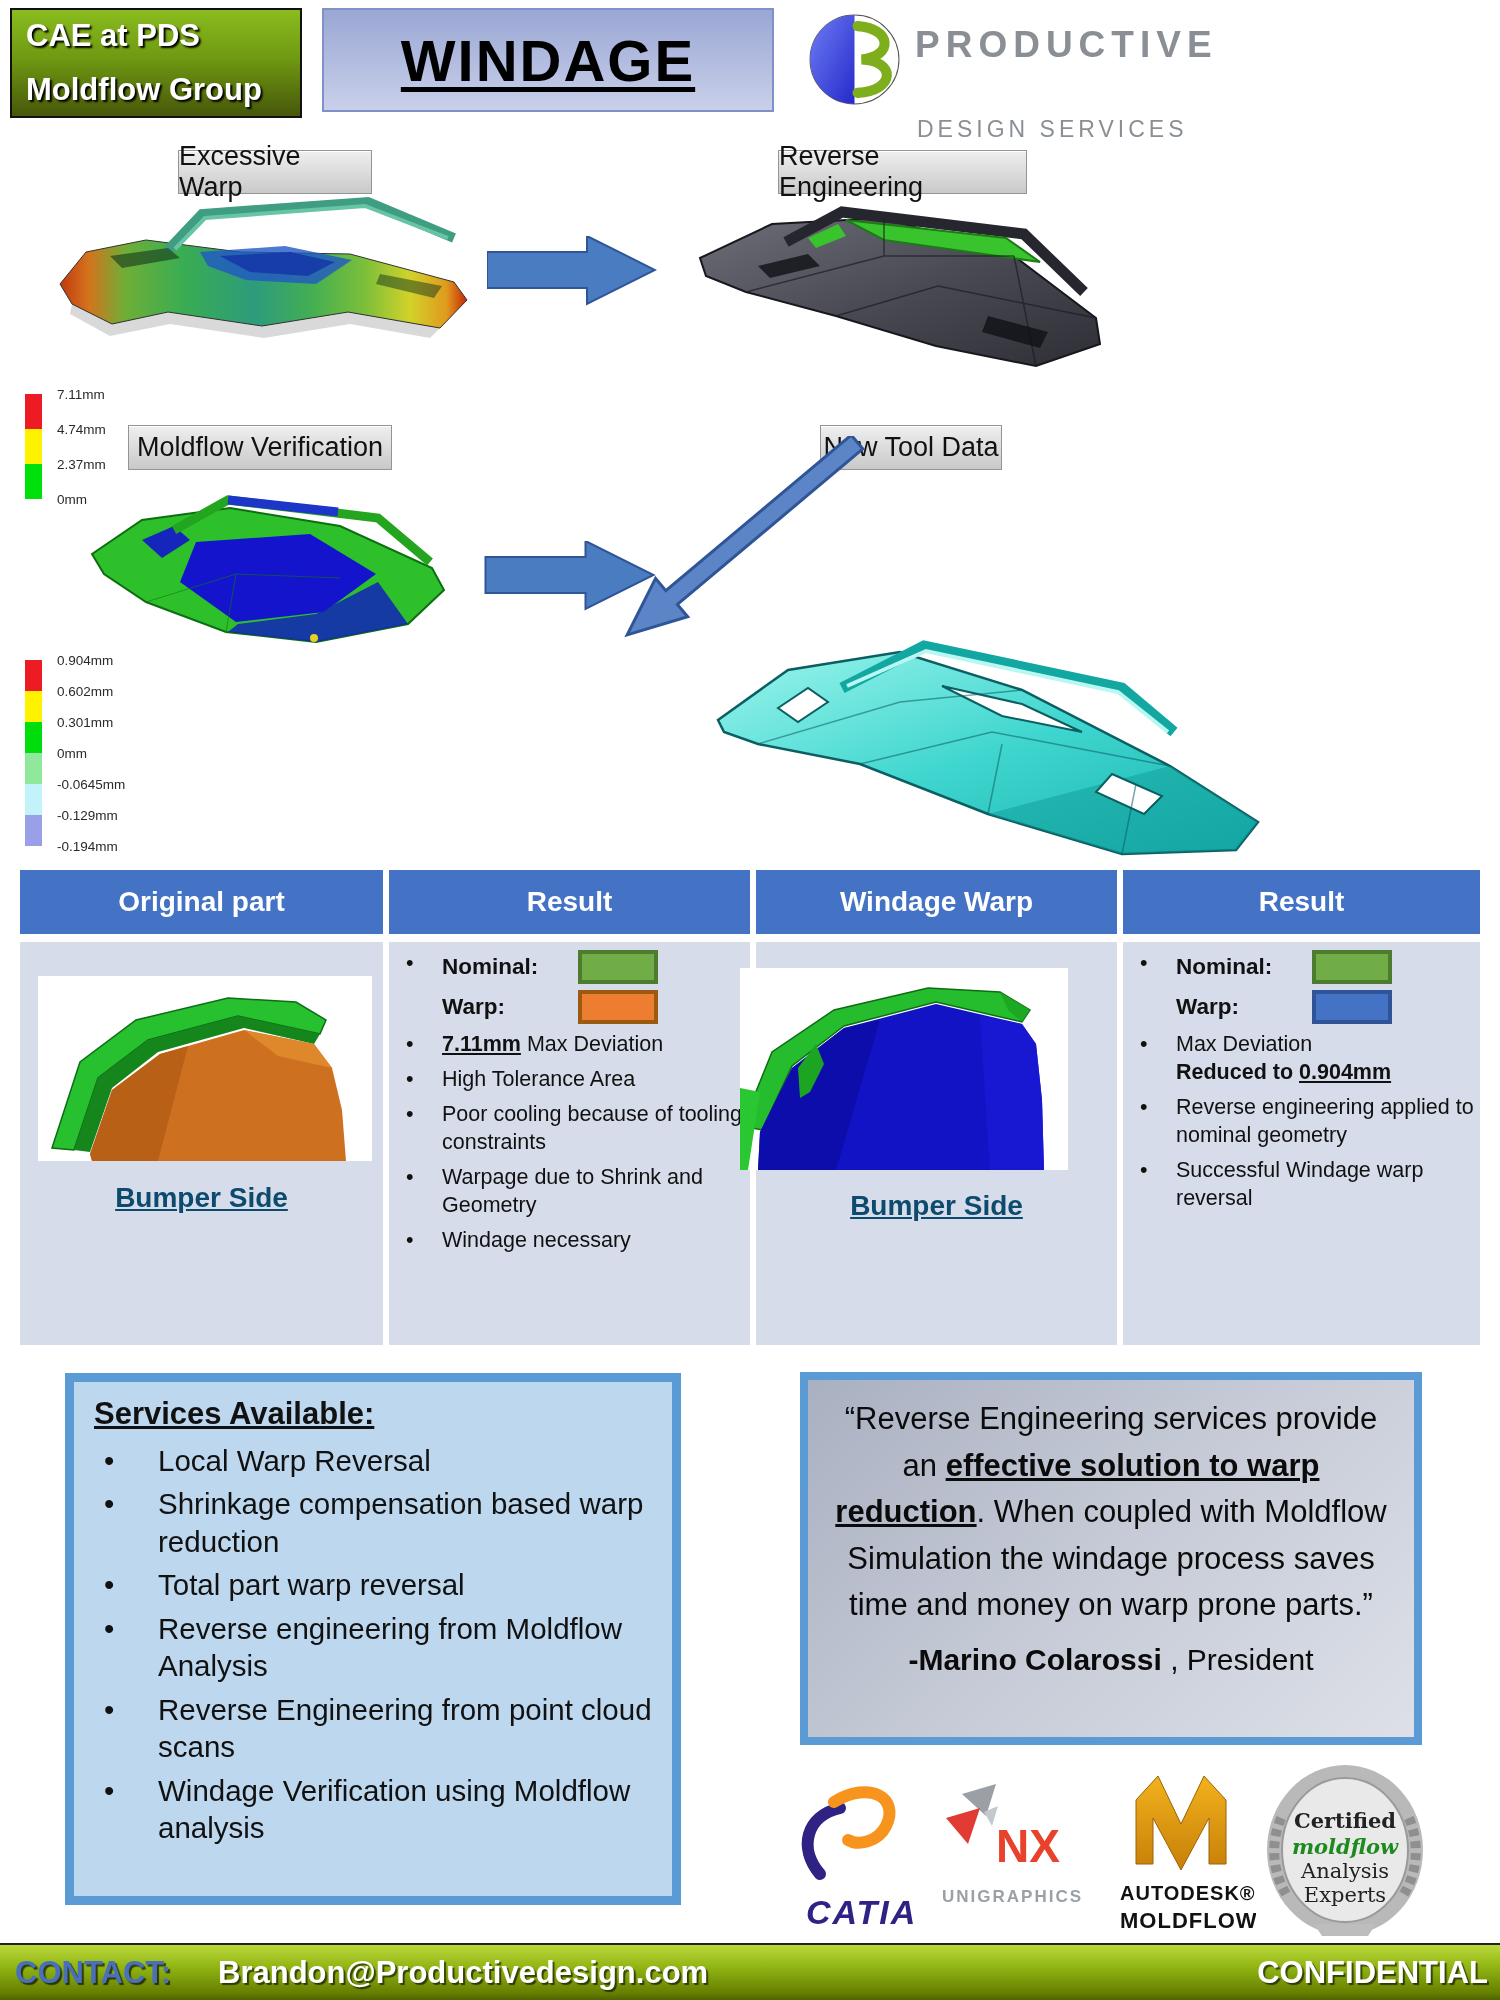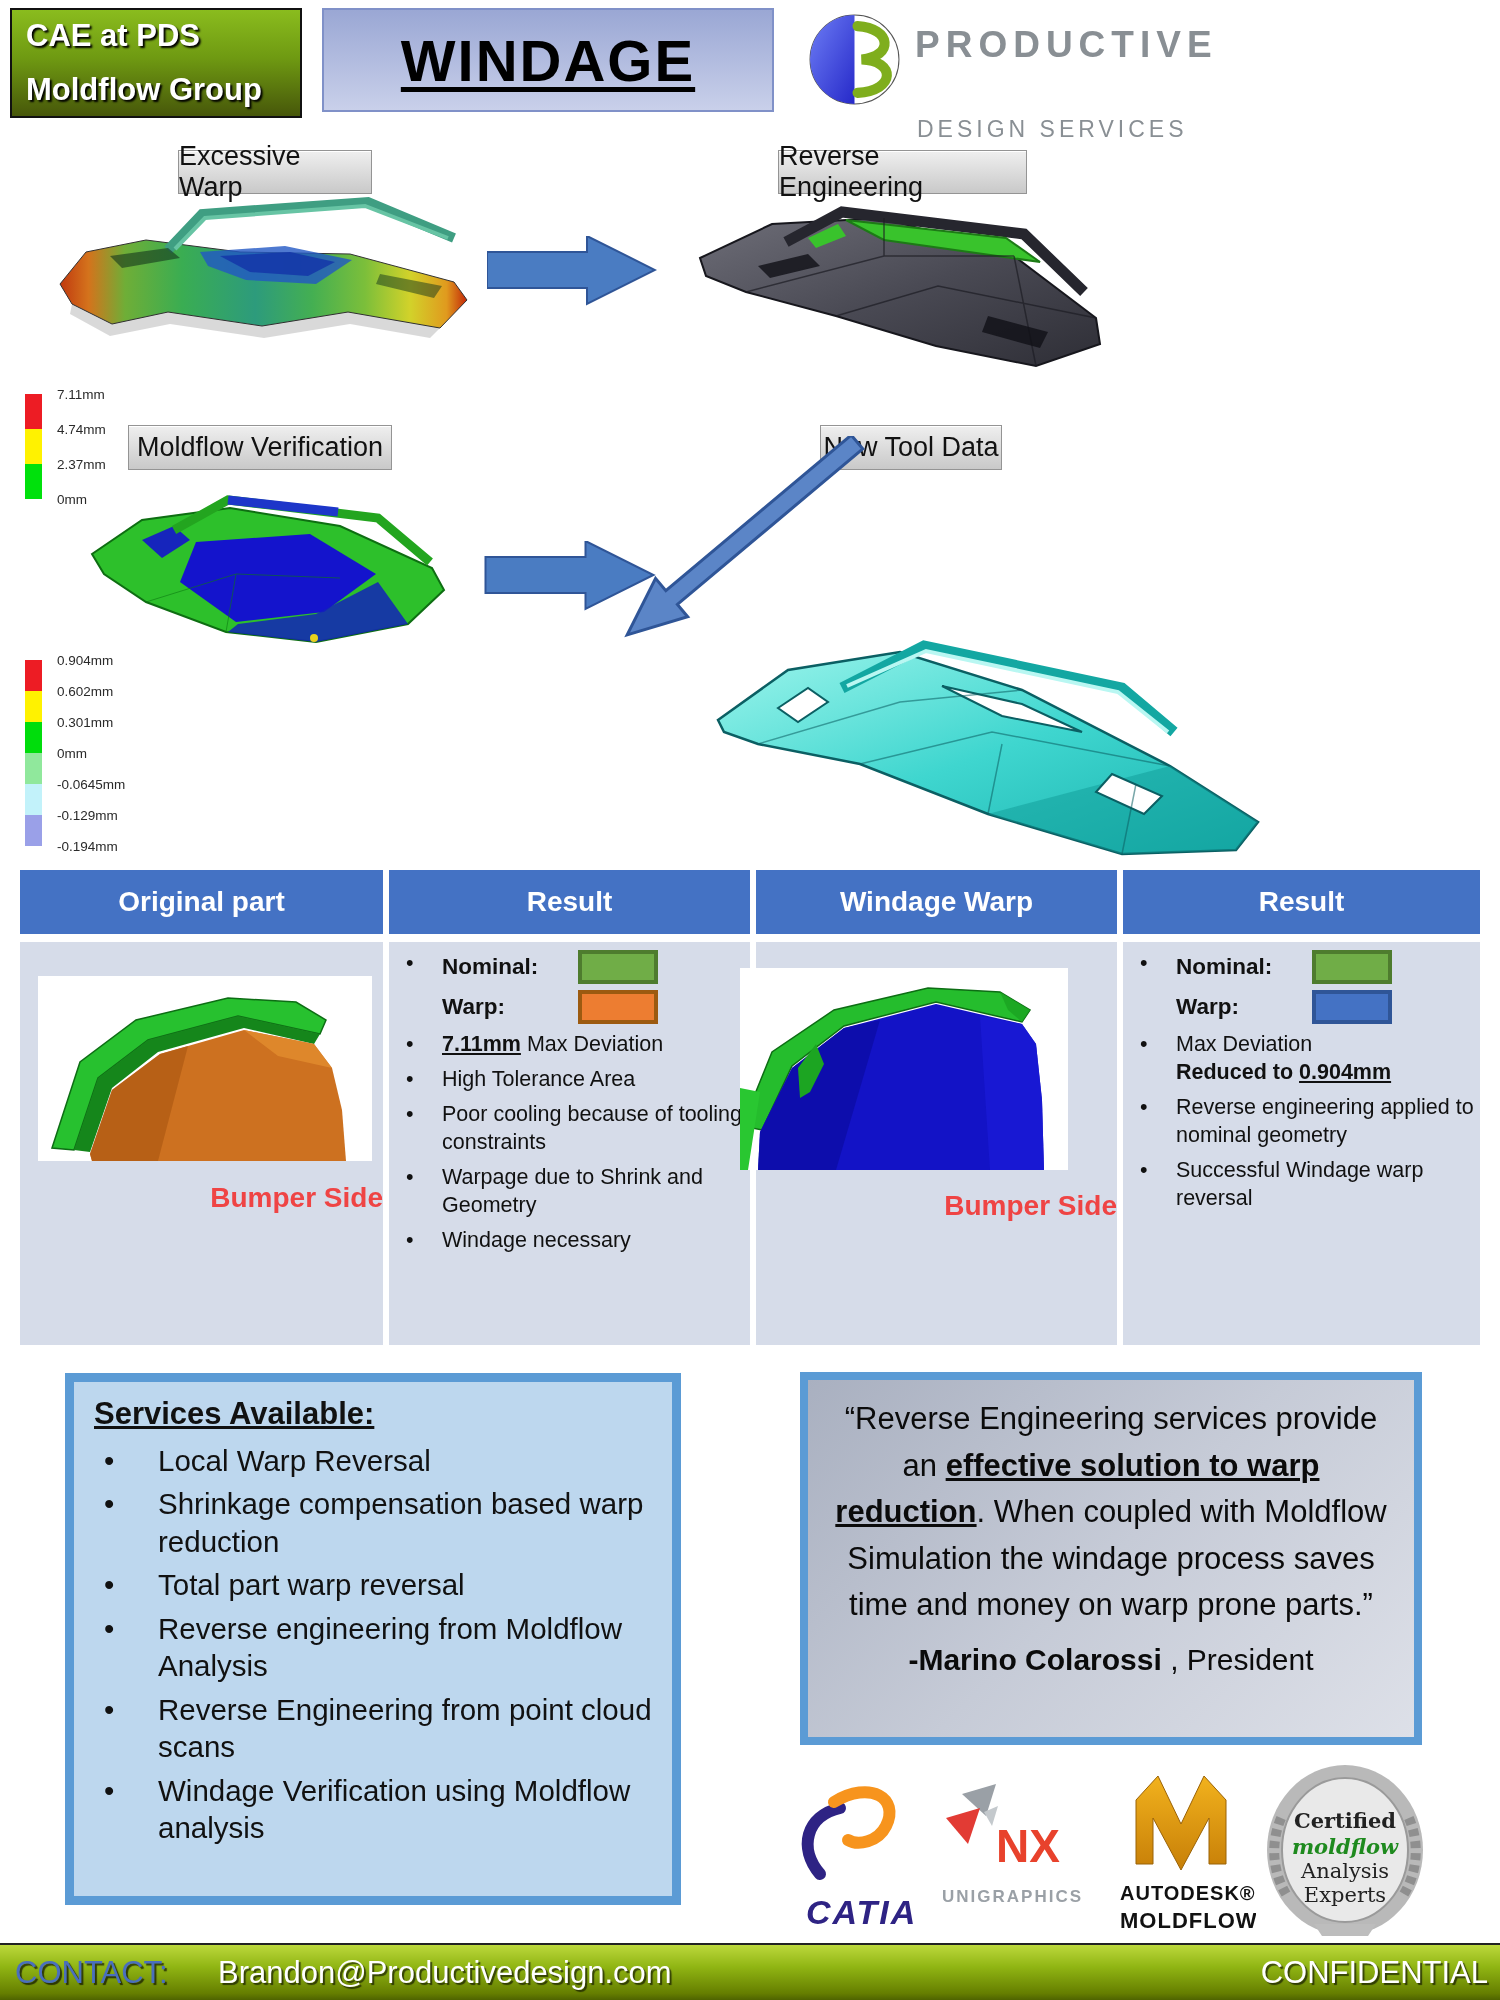--- a/index.html
+++ b/index.html
@@ -57,7 +57,7 @@
   .col3{left:756px;width:361px;} .col4{left:1123px;width:357px;}
   .cell-img1{left:38px;top:976px;width:334px;height:185px;}
   .cell-img3{left:740px;top:968px;width:328px;height:202px;}
-  .cap{font-size:28px;font-weight:bold;color:#ef4444;text-align:right;}
+  .cap{font-size:28px;font-weight:bold;color:#0c4a6e;text-align:center;text-decoration:underline;}
   .cap1{left:20px;top:1182px;width:363px;}
   .cap3{left:756px;top:1190px;width:361px;}
   .cellcontent{font-size:21.5px;color:#111;line-height:1.3;}

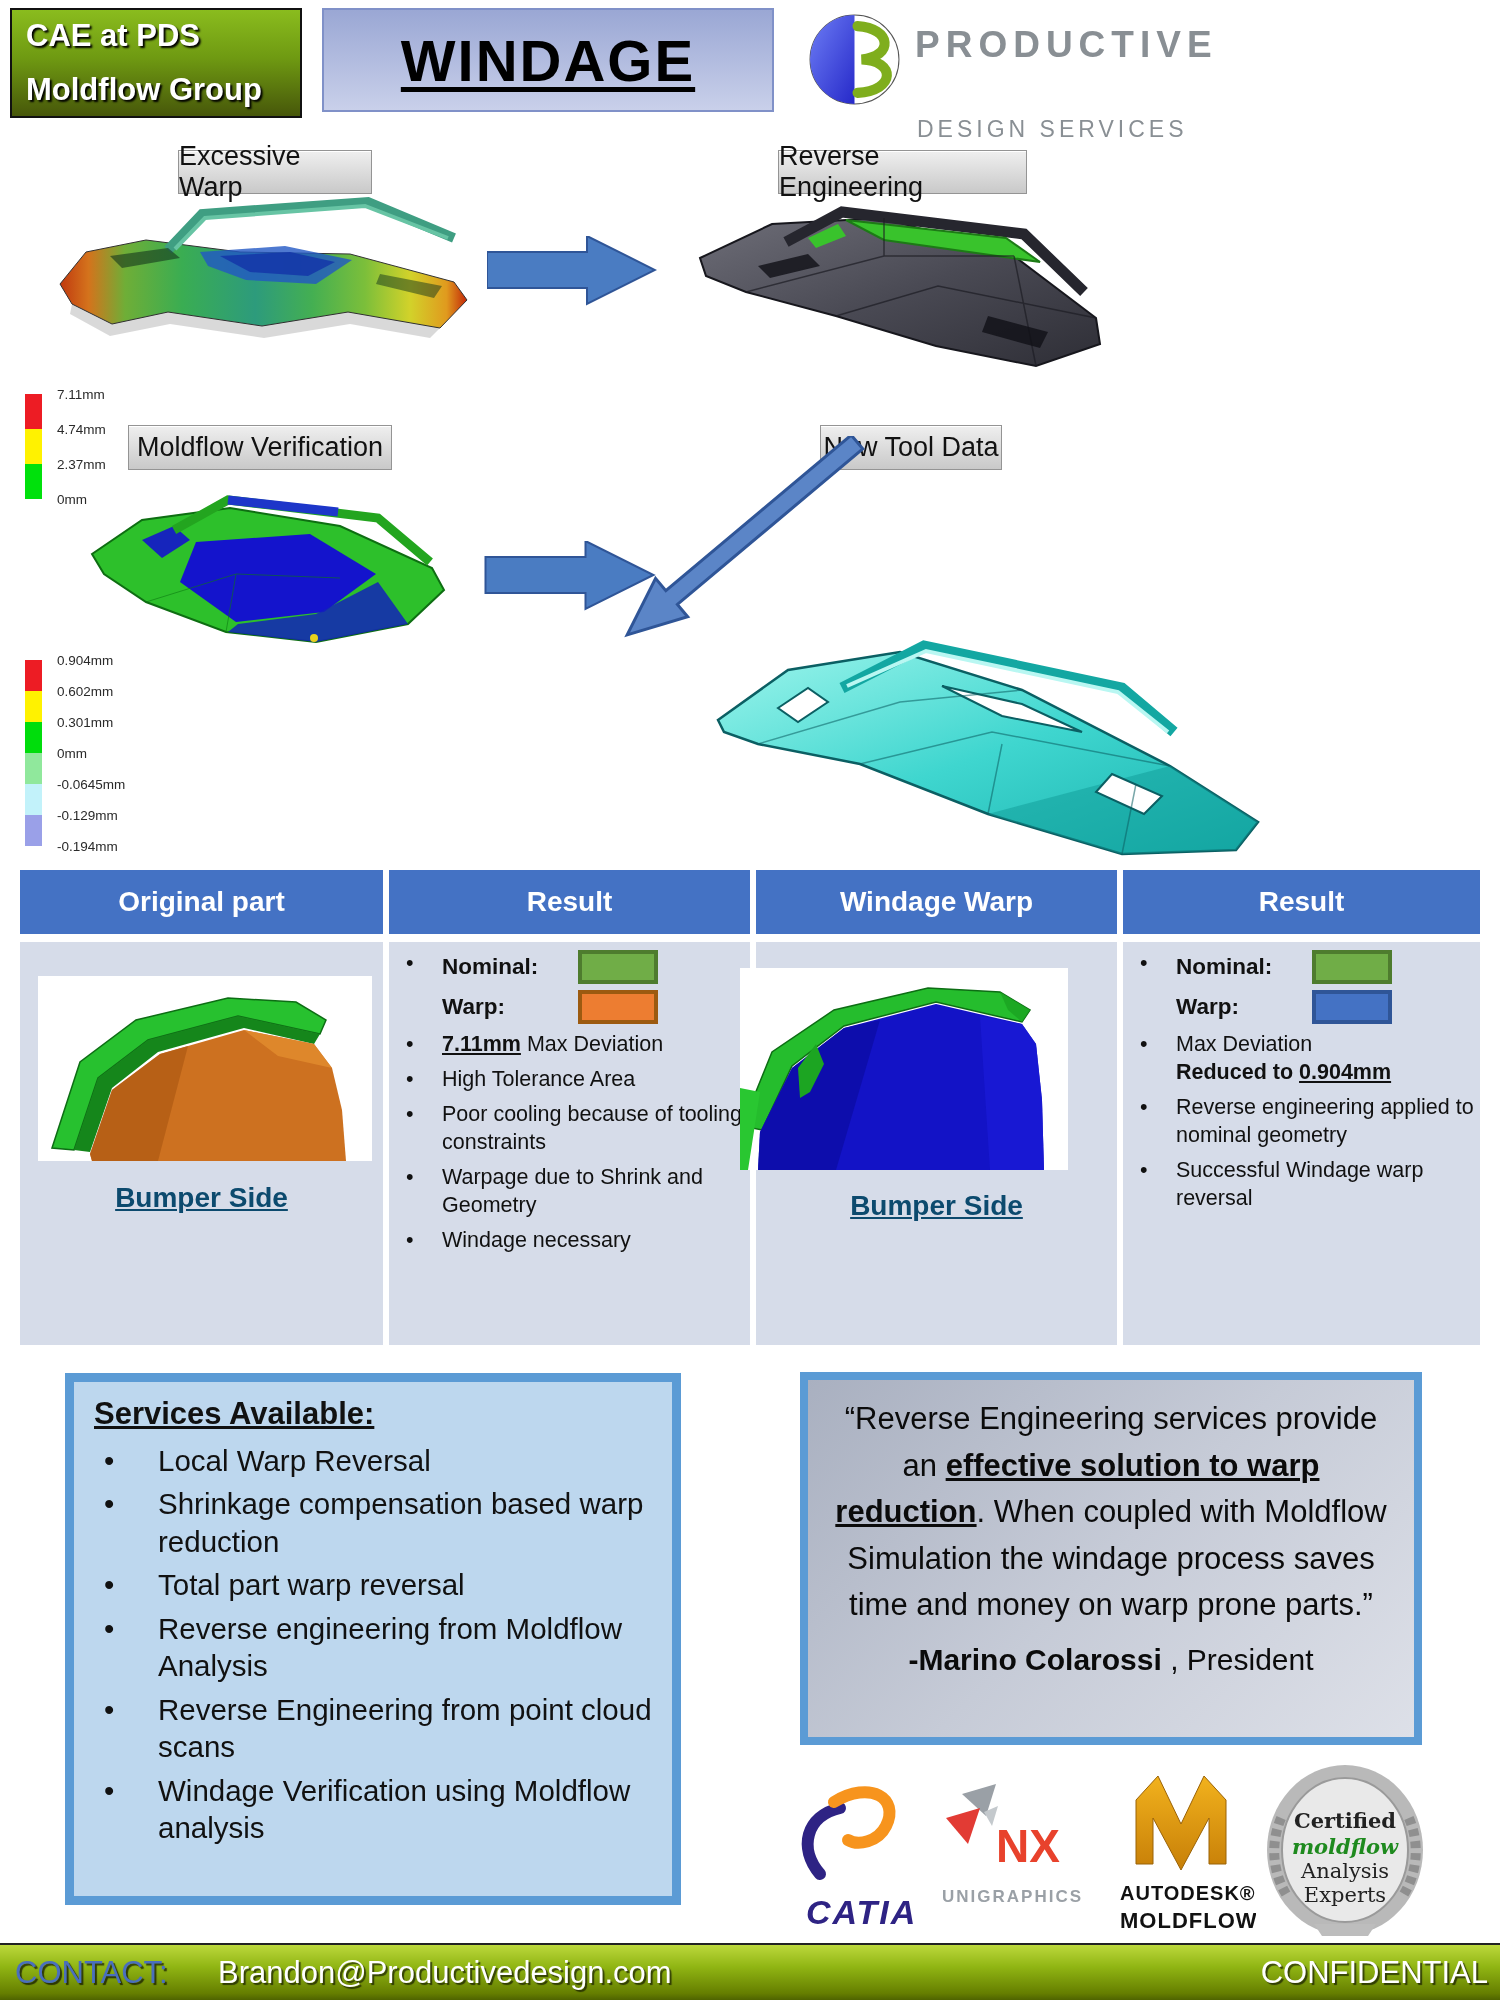--- a/index.html
+++ b/index.html
@@ -96,7 +96,7 @@
   .footer{left:0;top:1943px;width:1500px;height:57px;
           background:linear-gradient(180deg,#bcd83c 0%,#90b513 40%,#657e00 88%,#4e6300 100%);
           border-top:2px solid #222;box-sizing:border-box;}
-  .footer span{position:absolute;top:0;line-height:55px;font-weight:normal;font-size:31px;}
+  .footer span{position:absolute;top:0;line-height:55px;font-weight:bold;font-size:31px;}
   .contact-label{left:15px;color:#4a6fbd;text-shadow:2px 2px 1px rgba(0,0,0,.65);}
   .email{left:218px;color:#fff;text-shadow:2px 2px 1px rgba(0,0,0,.6);}
   .confidential{right:12px;color:#fff;text-shadow:2px 2px 1px rgba(0,0,0,.6);}

